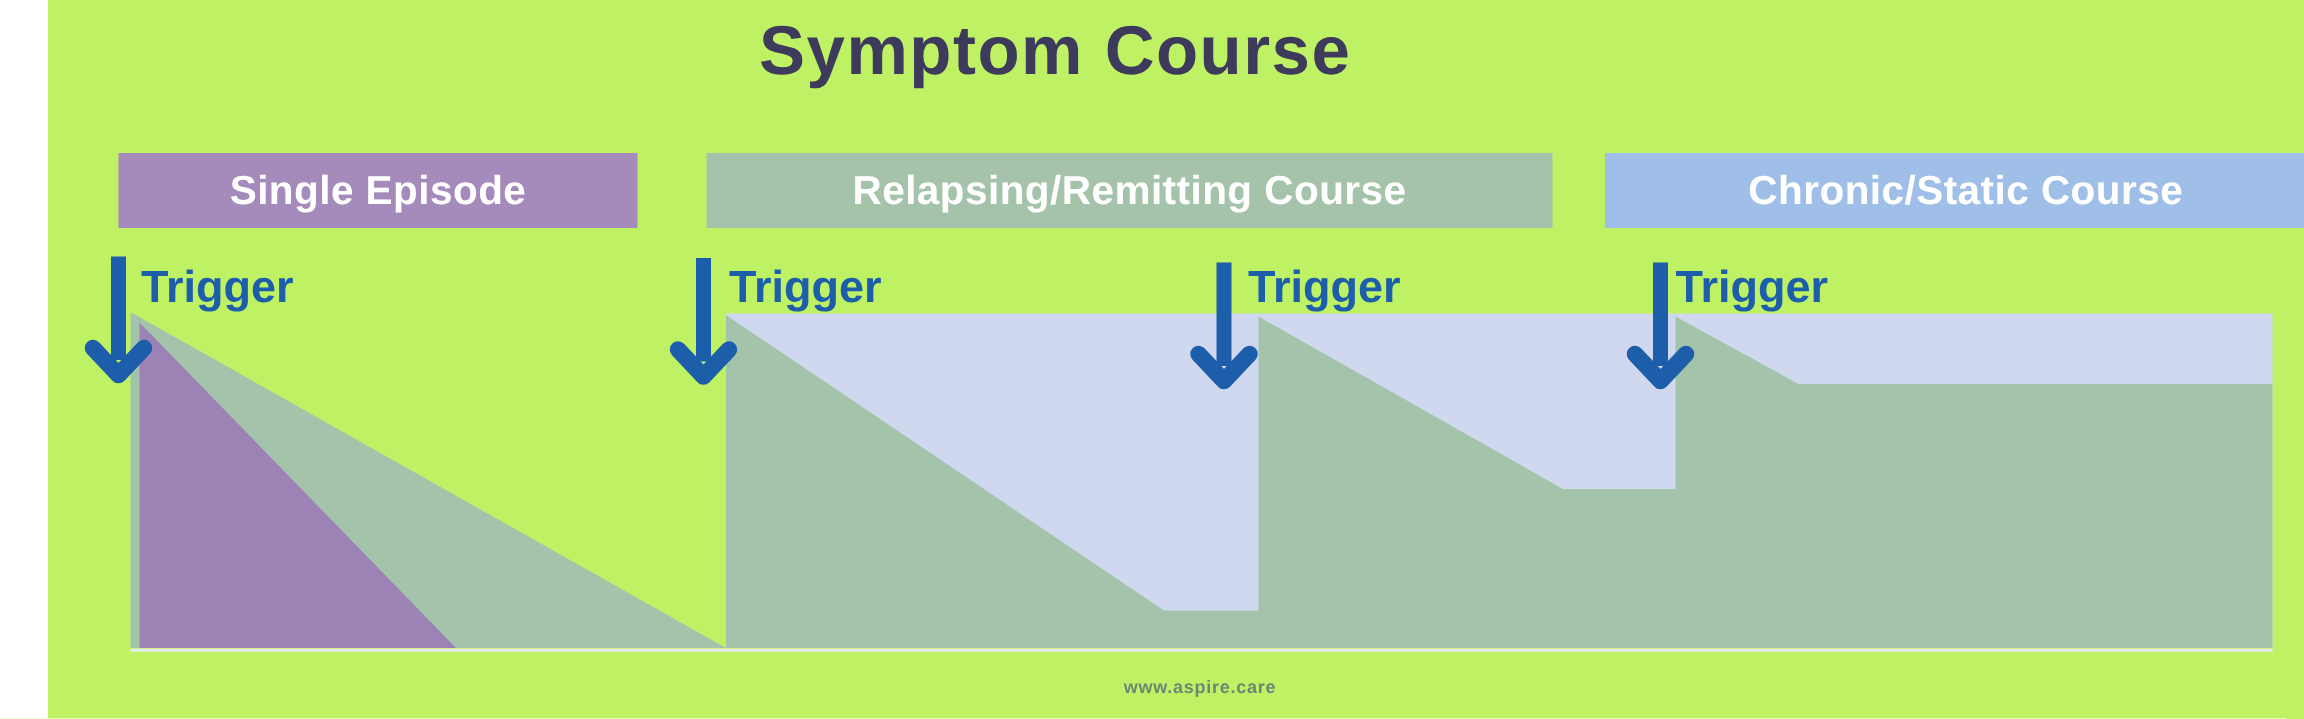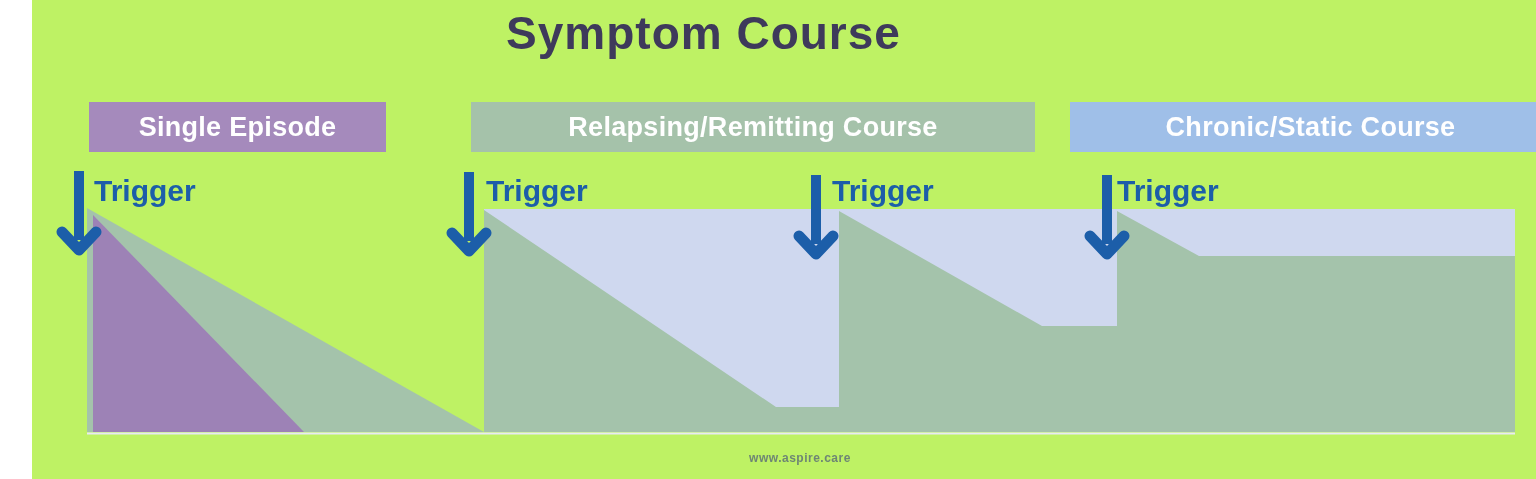--- a/index.html
+++ b/index.html
@@ -17,7 +17,7 @@
     display:flex;align-items:center;justify-content:center;
     font-size:27px;font-weight:bold;letter-spacing:.3px;
   }
-  .bar-1{left:57px;width:297px;}
+  .bar-1{left:47px;width:346px;}
   .bar-2{left:439px;width:564px;text-align:center;}
   .bar-3{left:1038px;width:481px;}
   .plot{position:absolute;left:0;top:0;width:1536px;height:479px;}

